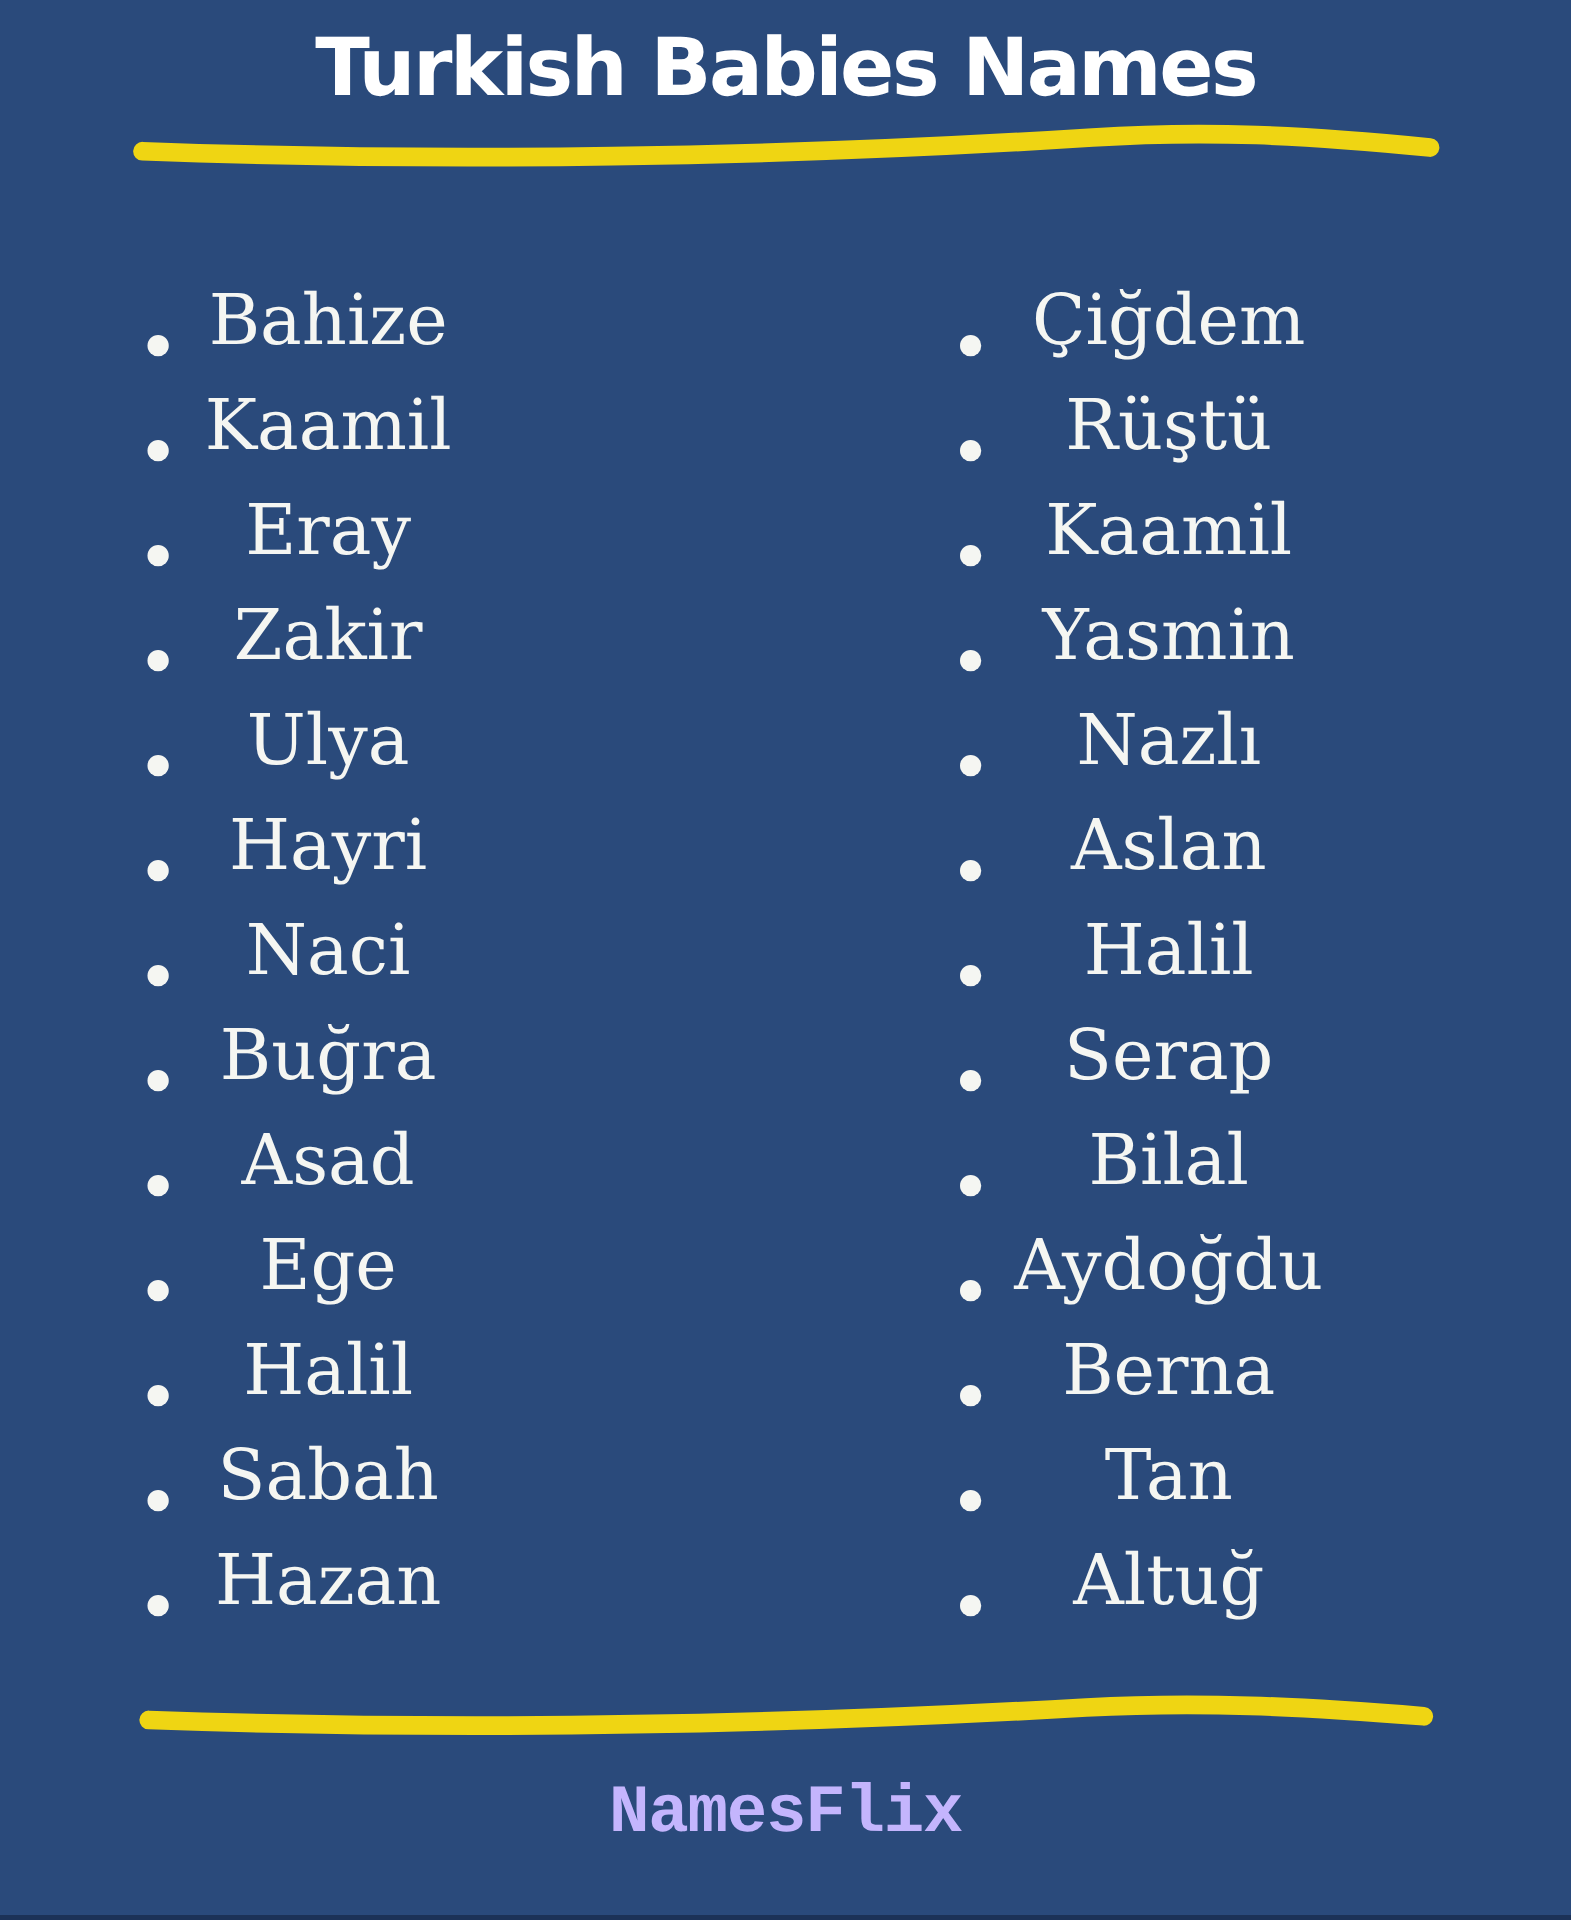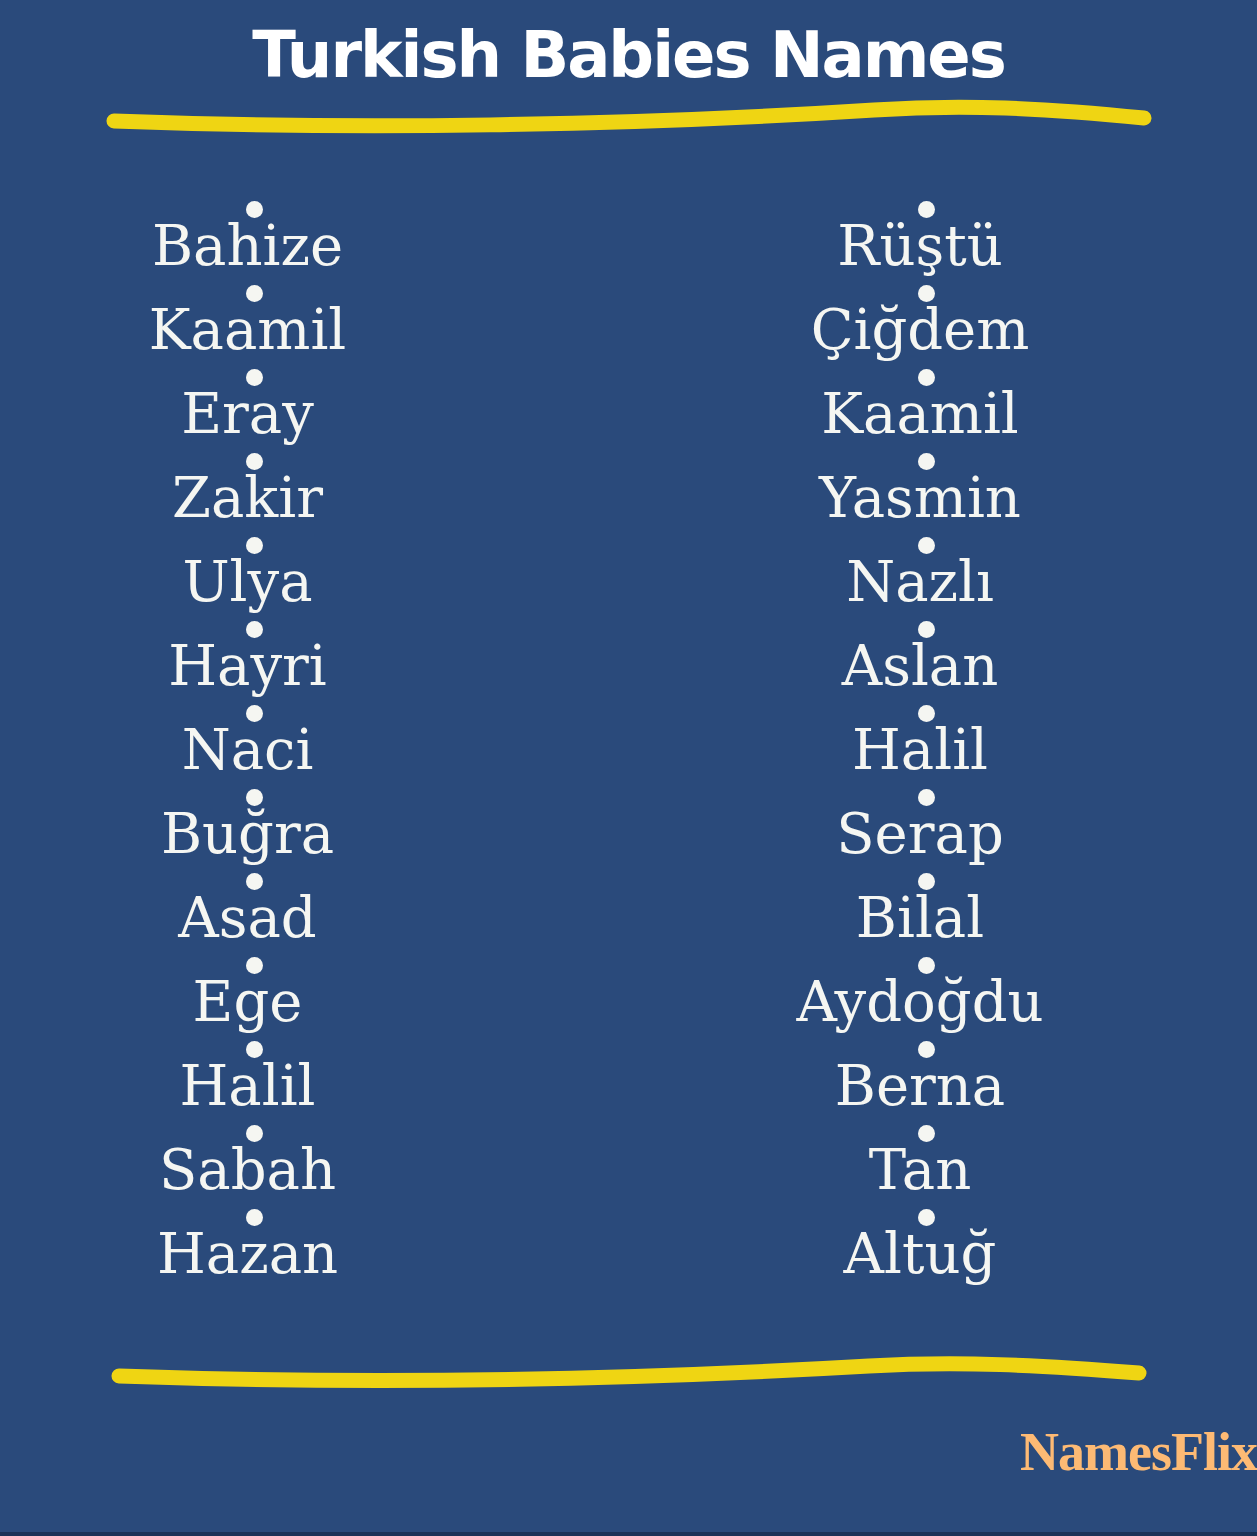--- a/index.html
+++ b/index.html
@@ -51,8 +51,7 @@
   .col li{
     height:84px;
     display:flex;
-    align-items:center;
-    flex-direction:column;
+    align-items:flex-end;
   }
   .bullet{
     flex:0 0 auto;

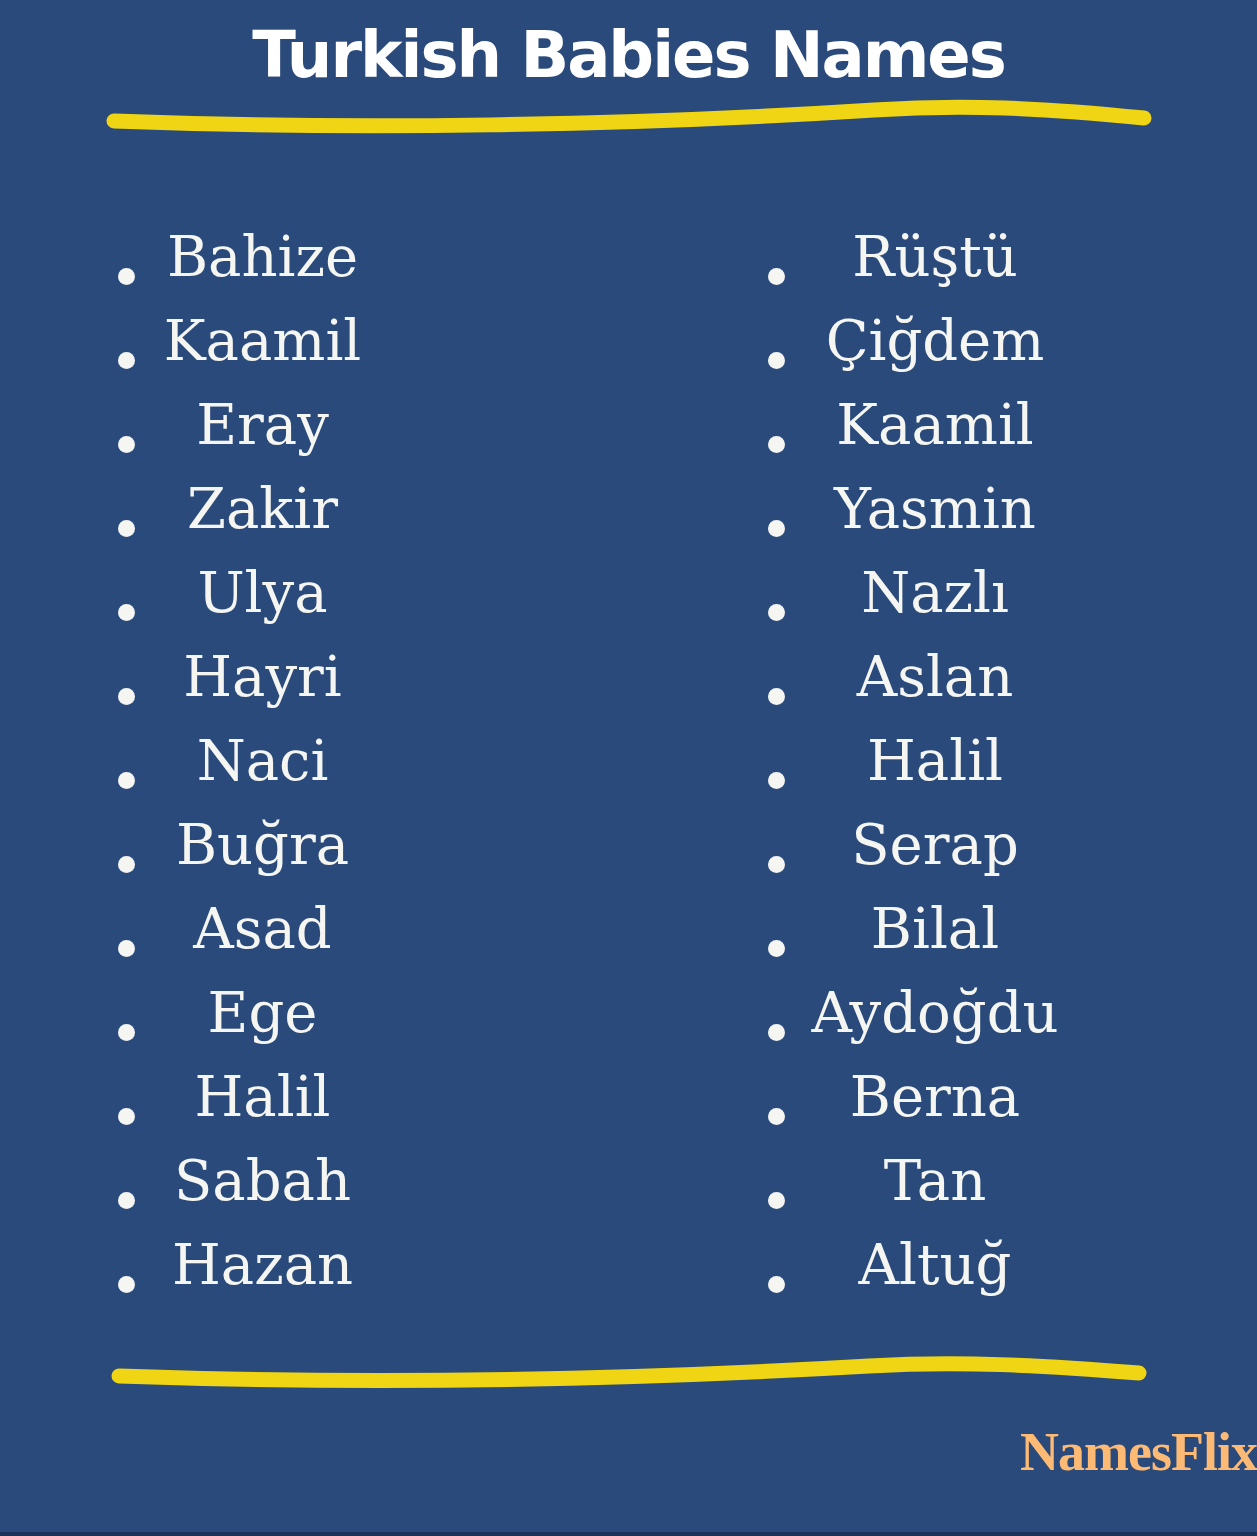--- a/index.html
+++ b/index.html
@@ -150,11 +150,11 @@
     <ul class="col col-right" id="col-right">
         <li>
           <span class="bullet"></span>
+          <span class="nm">Çiğdem</span>
+        </li>
+        <li>
+          <span class="bullet"></span>
           <span class="nm">Rüştü</span>
-        </li>
-        <li>
-          <span class="bullet"></span>
-          <span class="nm">Çiğdem</span>
         </li>
         <li>
           <span class="bullet"></span>

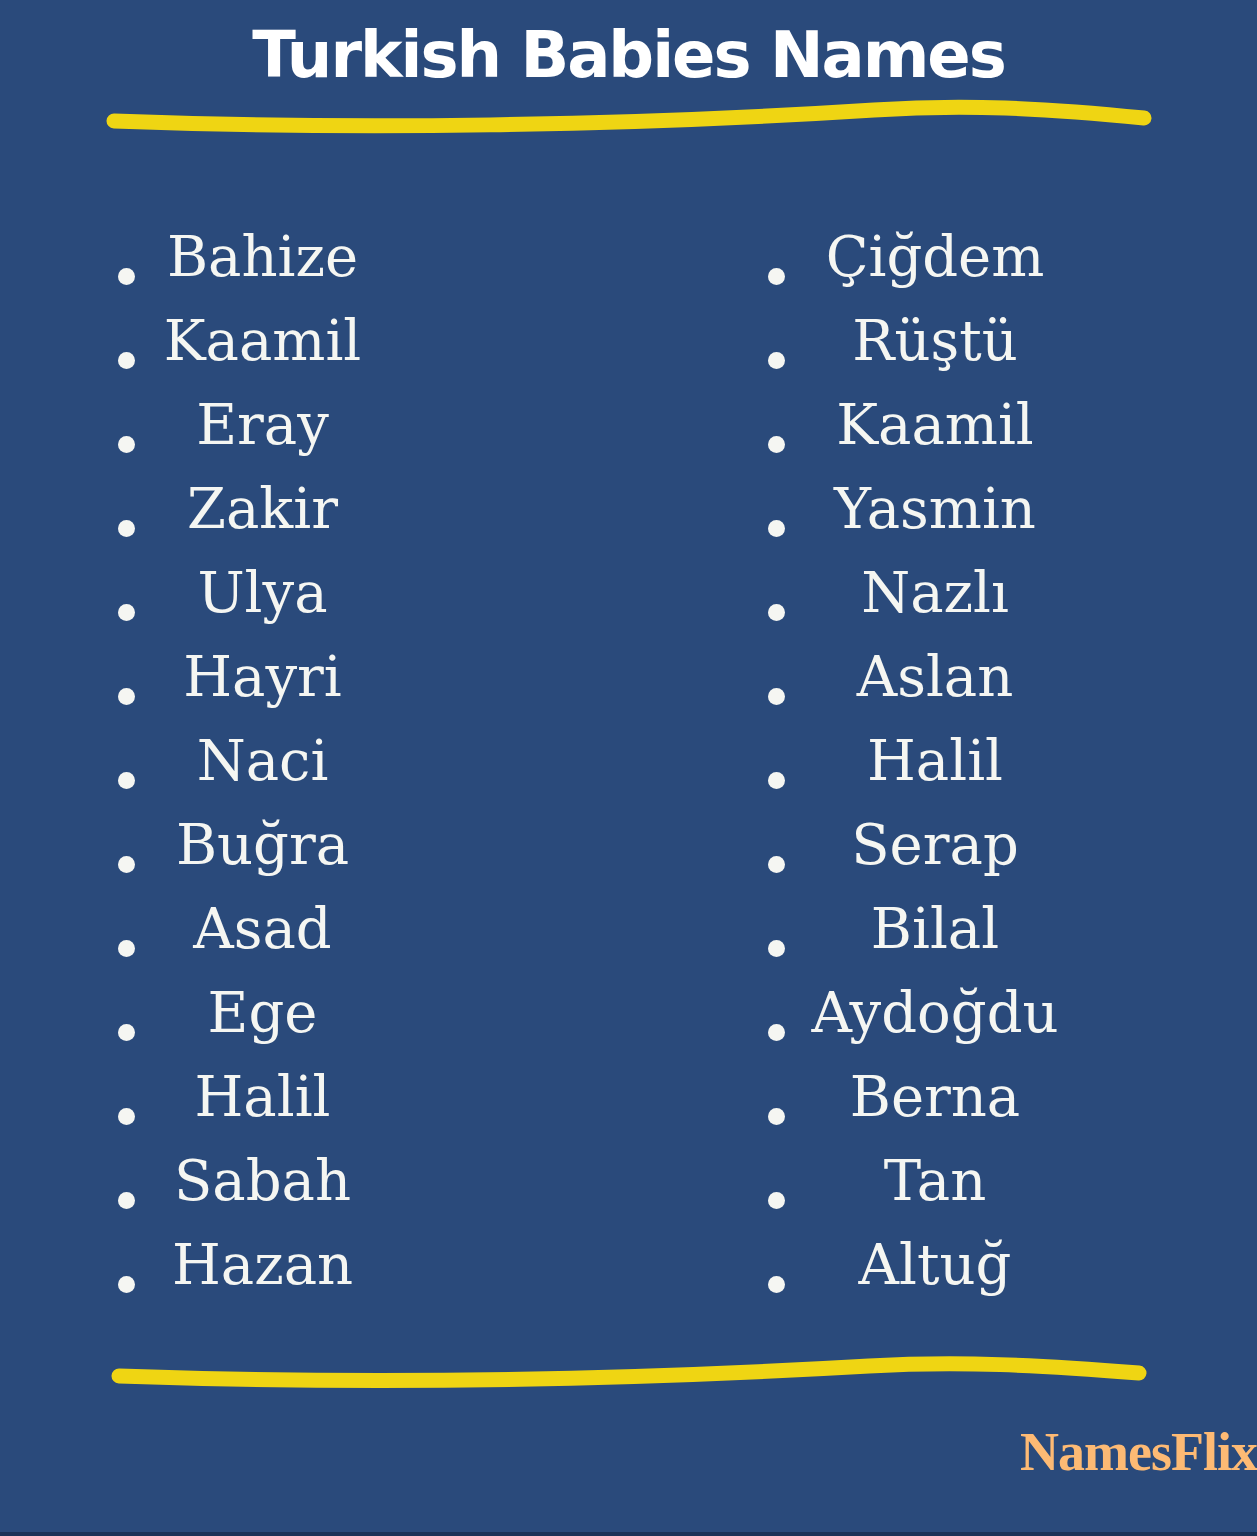--- a/index.html
+++ b/index.html
@@ -71,13 +71,12 @@
   
   .poster-footer{ position:absolute; left:0; right:0; top:1345px; text-align:center; }
   .brand{
-    font-family:Liberation Serif, serif;
+    font-family:Liberation Mono, monospace;
     font-weight:800;
     font-size:54px;
     letter-spacing:-1px;
-    color:#fdba74;
+    color:#c4b5fd;
     margin-top:28px;
-    text-align:right;
   }
 </style>
 </head>

